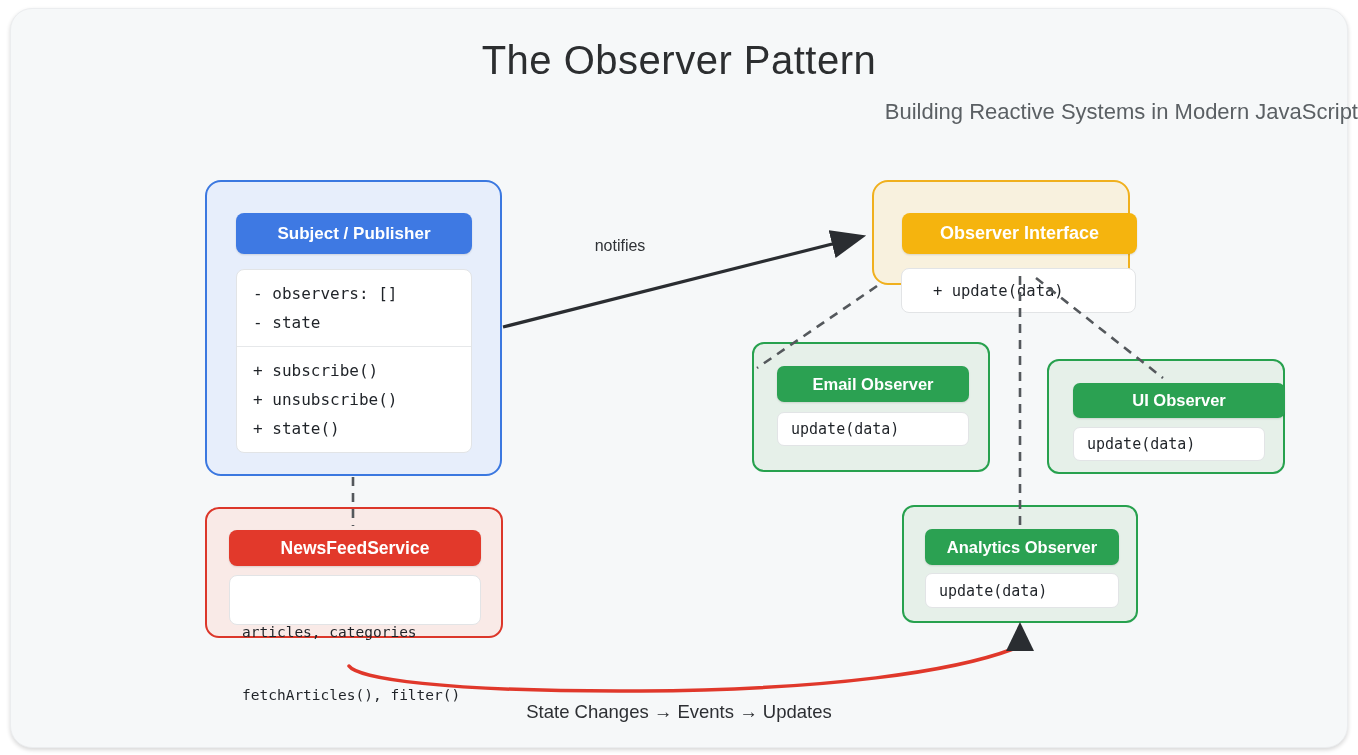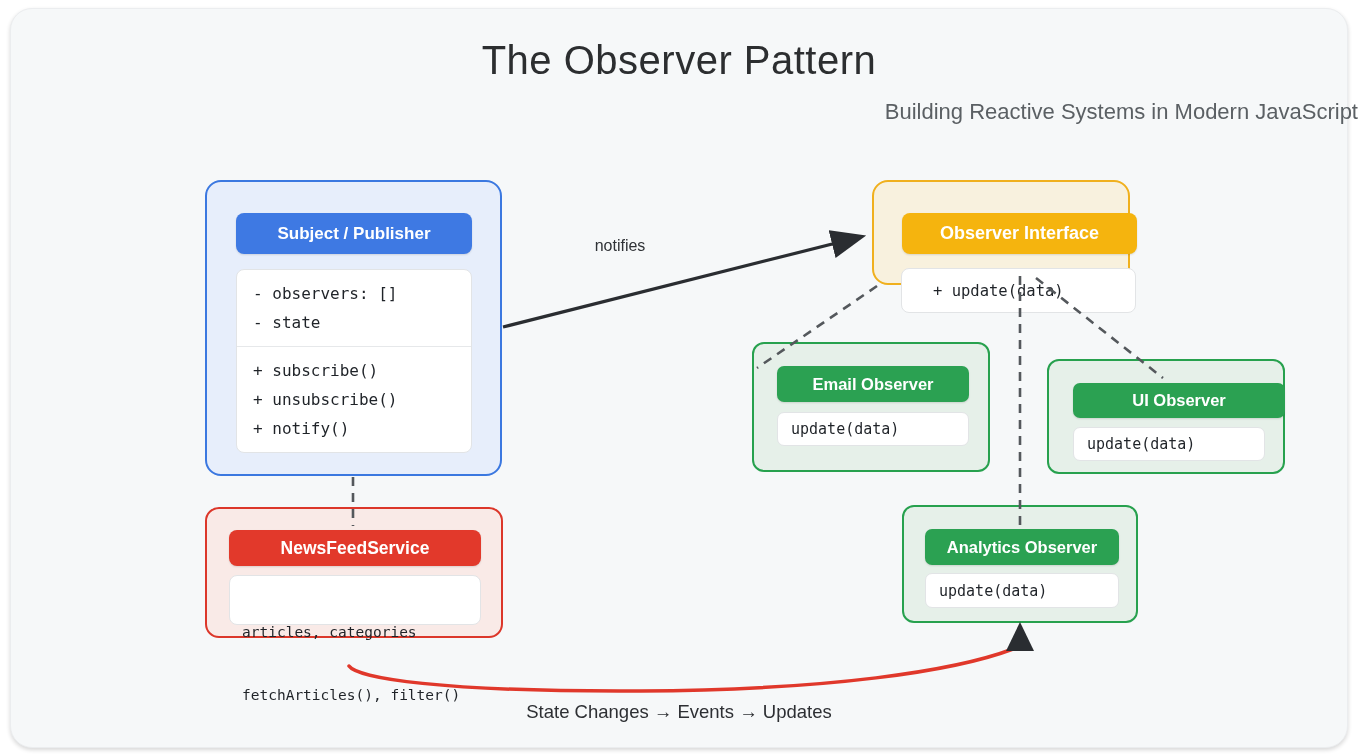--- a/index.html
+++ b/index.html
@@ -100,7 +100,7 @@
     <div class="section">
       <div class="mline">+ subscribe()</div>
       <div class="mline">+ unsubscribe()</div>
-      <div class="mline">+ notify()</div>
+      <div class="mline">+ state()</div>
     </div>
   </div>
 </div>

